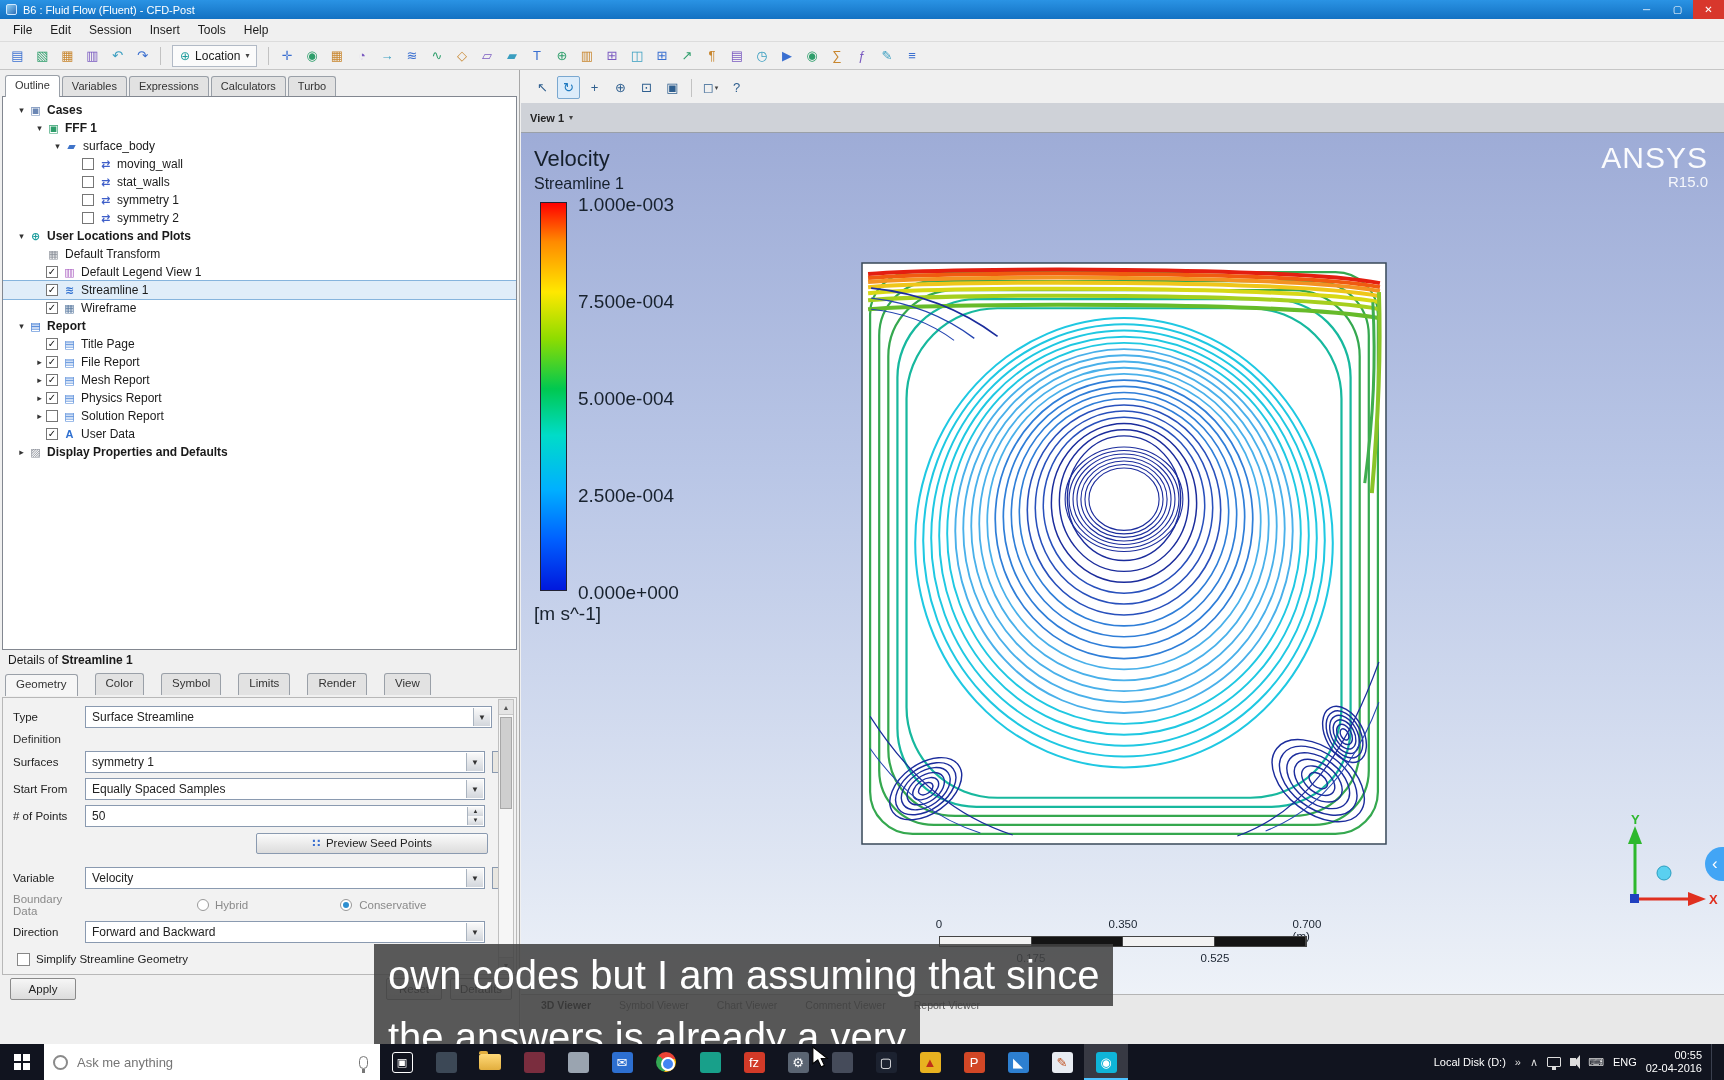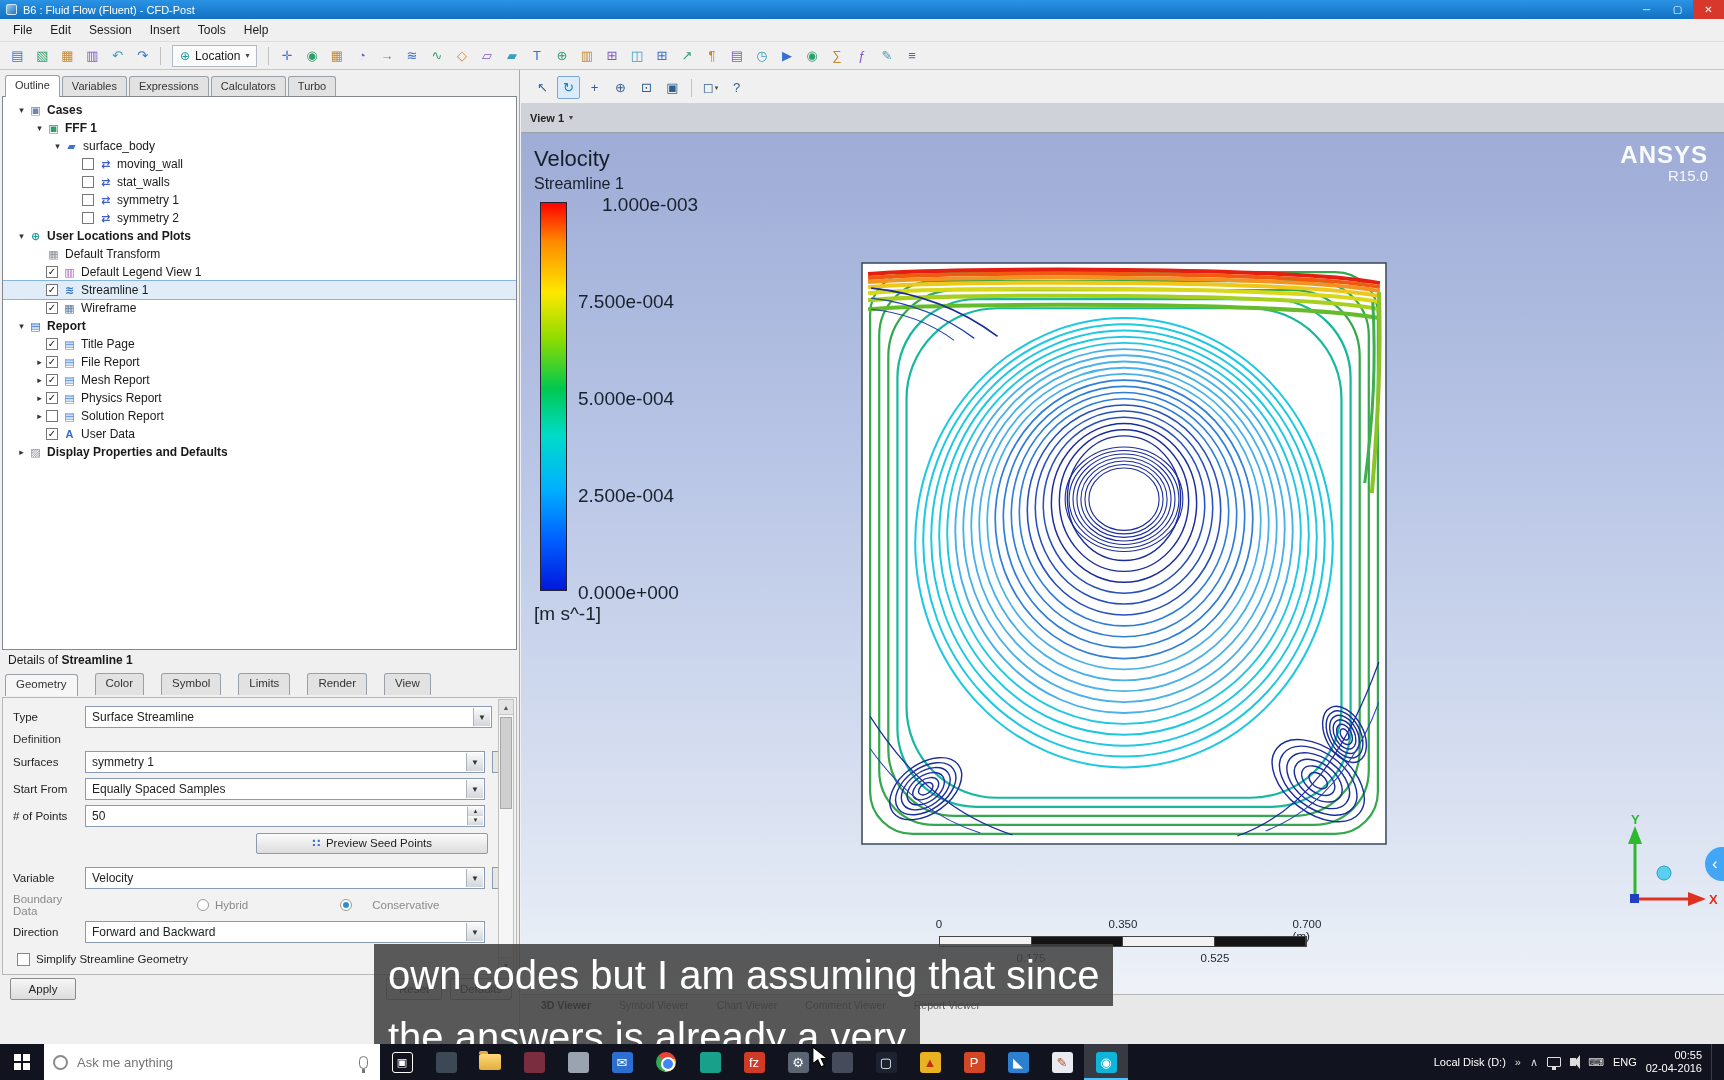--- a/index.html
+++ b/index.html
@@ -81,7 +81,7 @@
 
 
 .brand{position:absolute;right:16px;top:20px;text-align:right;color:rgba(255,255,255,0.95);z-index:5}
-.brand-name{font-size:24px;font-weight:bold;letter-spacing:1px}
+.brand-name{font-size:30px;font-weight:normal;letter-spacing:1px}
 .brand-ver{font-size:15px;margin-top:-2px;color:rgba(255,255,255,0.9)}
 
 

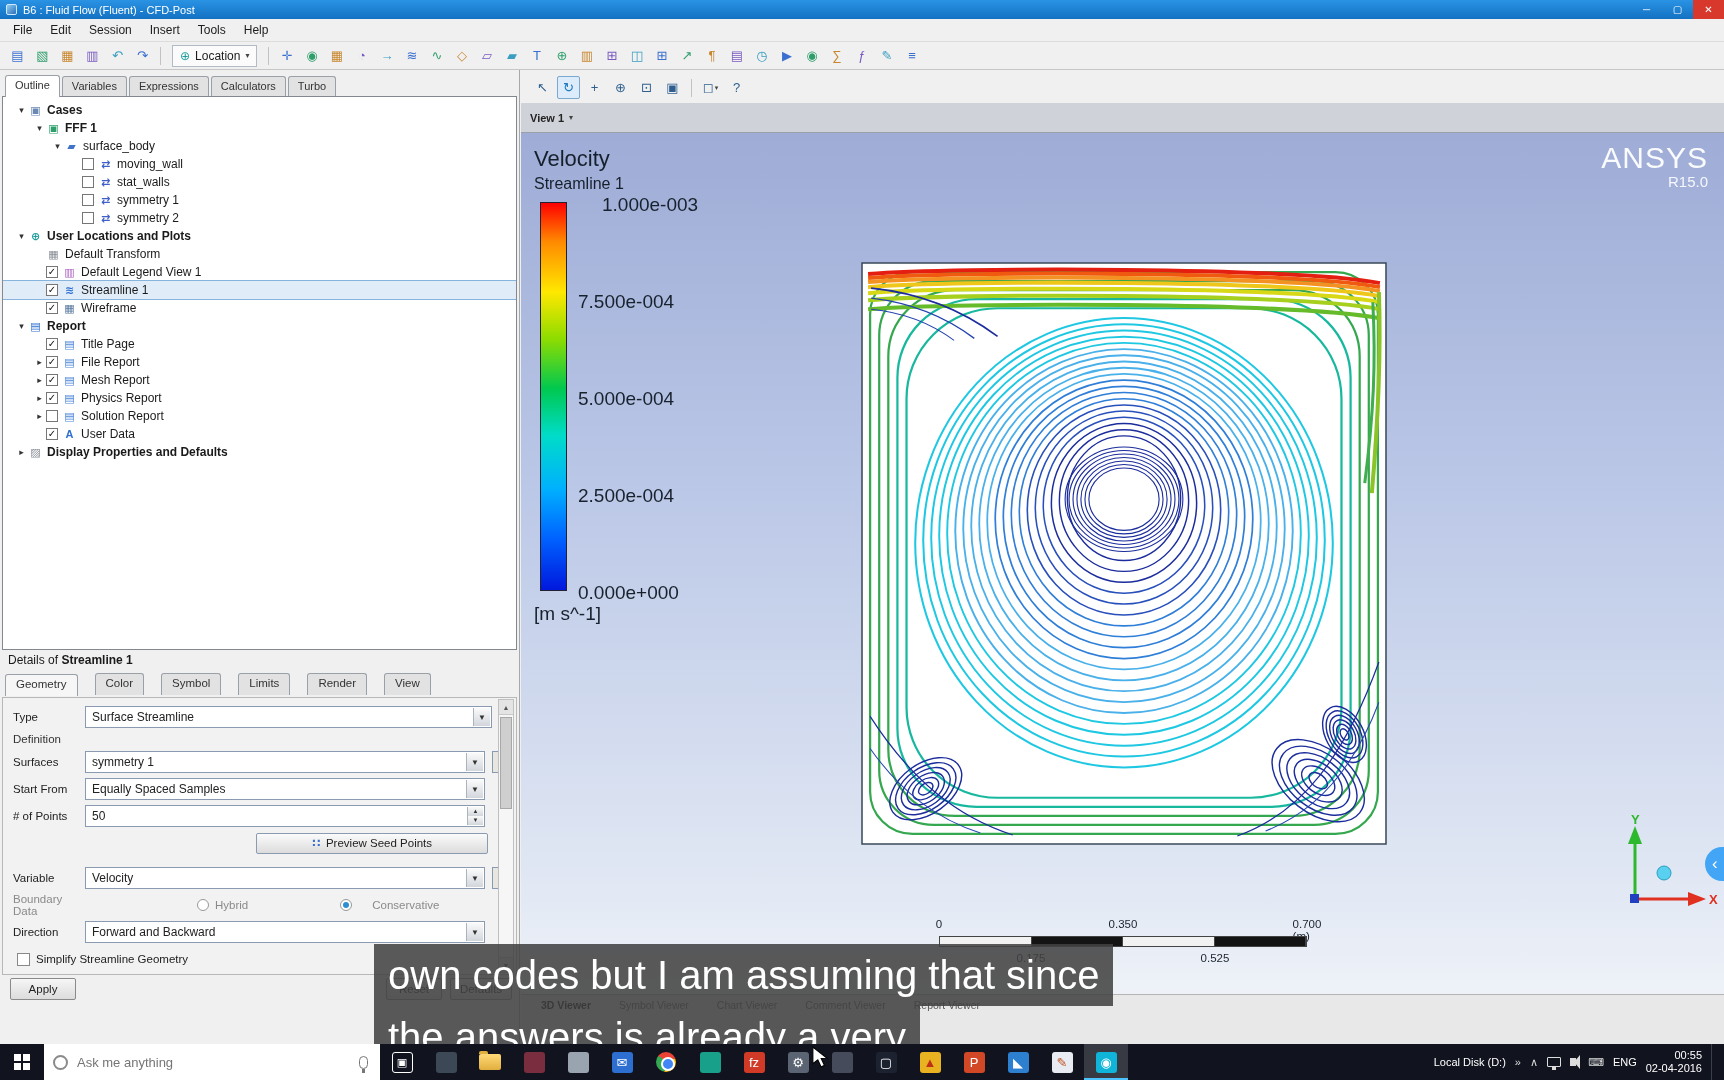--- a/index.html
+++ b/index.html
@@ -447,7 +447,7 @@
       <div class="legend-sub">Streamline 1</div>
       <div class="legend-barwrap" id="legend-wrap">
         <div class="legend-bar"></div>
-      <div class="ltick" style="top: -8px; margin-left: 24px;">1.000e-003</div>
+      <div class="ltick" style="top: -8px;">1.000e-003</div>
           <div class="ltick" style="top: 89px;">7.500e-004</div>
           <div class="ltick" style="top: 186px; text-align: center;">5.000e-004</div>
           <div class="ltick" style="top: 283px;">2.500e-004</div>

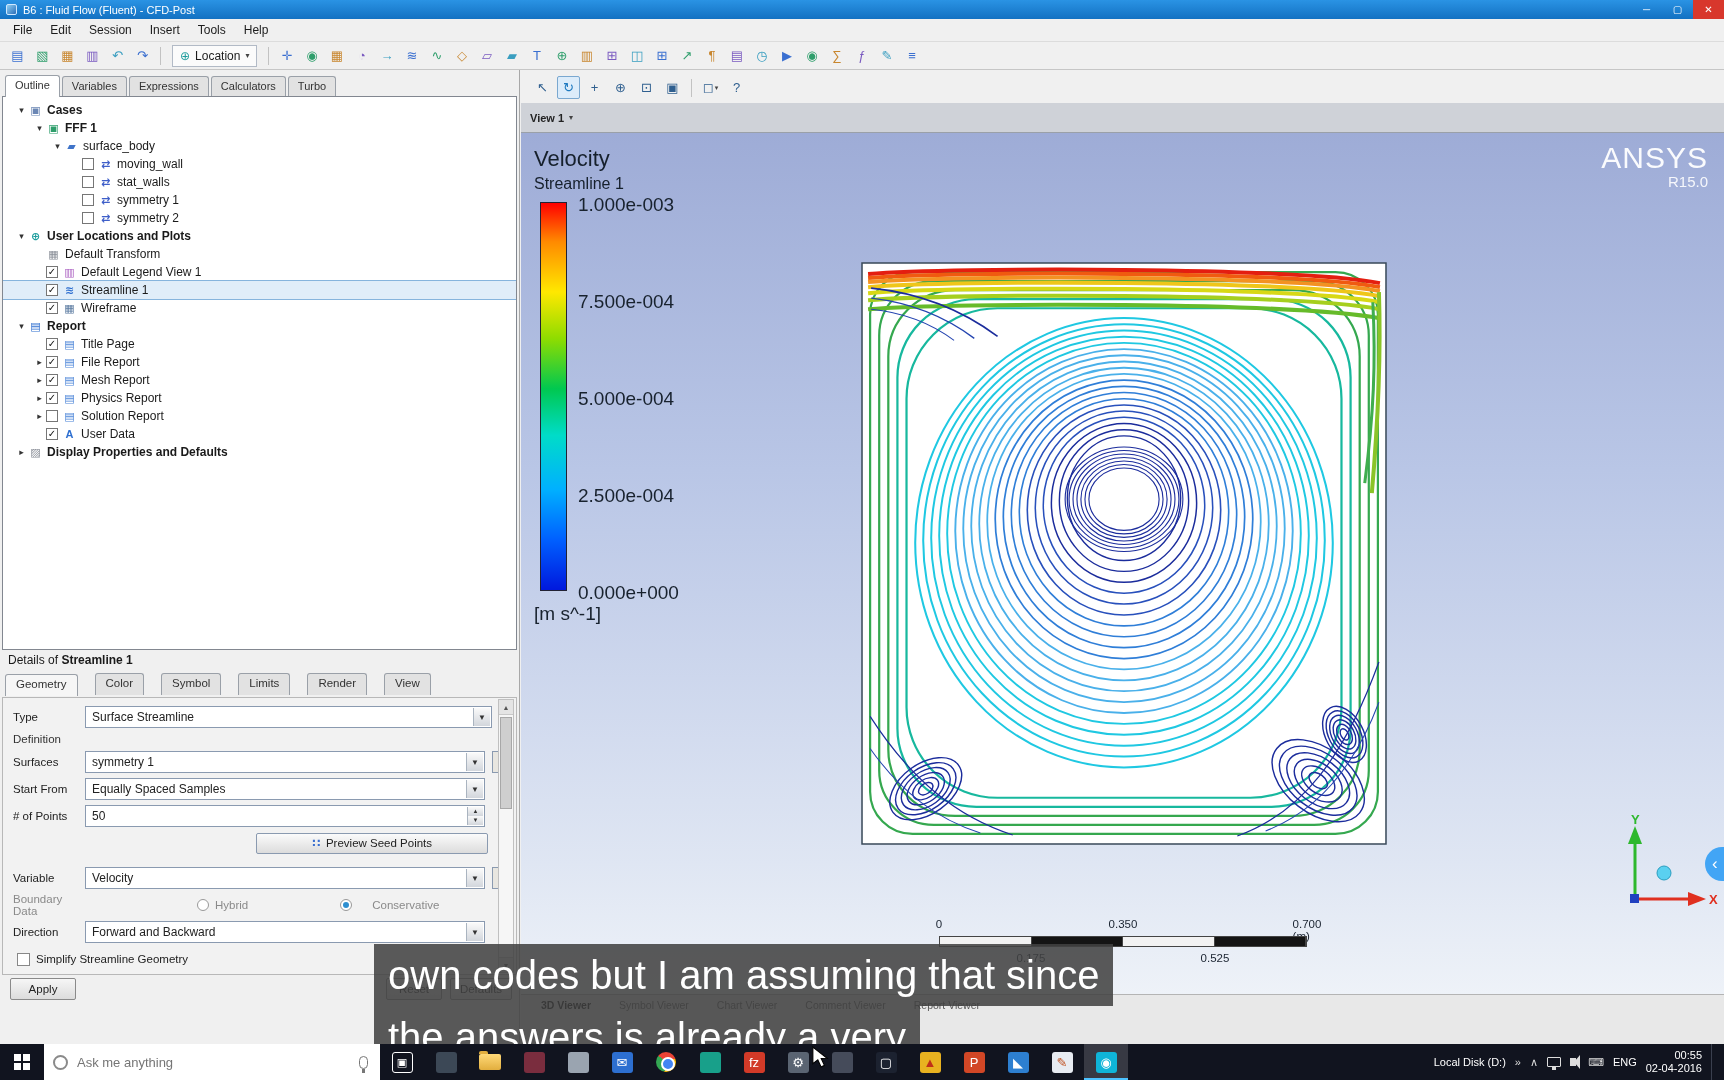--- a/index.html
+++ b/index.html
@@ -401,7 +401,7 @@
       <span class="radio" style="margin-left:112px"></span>
       <span style="margin-left:6px;color:#8a8a8a">Hybrid</span>
       <span class="radio sel" style="margin-left:92px"></span>
-      <span style="margin-left:20px;color:#8a8a8a">Conservative</span>
+      <span style="margin-left:7px;color:#8a8a8a">Conservative</span>
     </div>
     <div class="frow">
       <span class="flabel">Direction</span>

